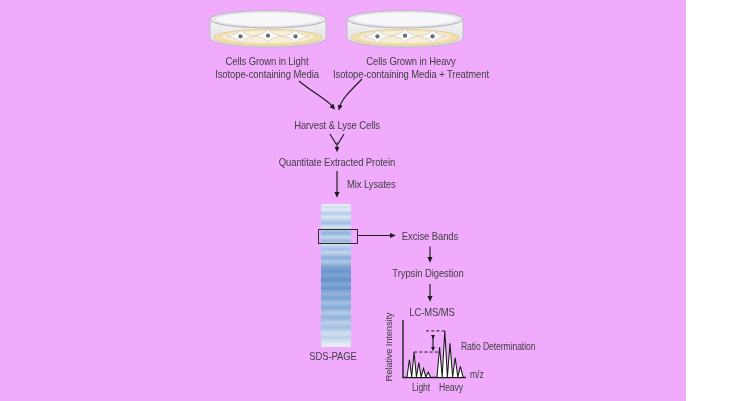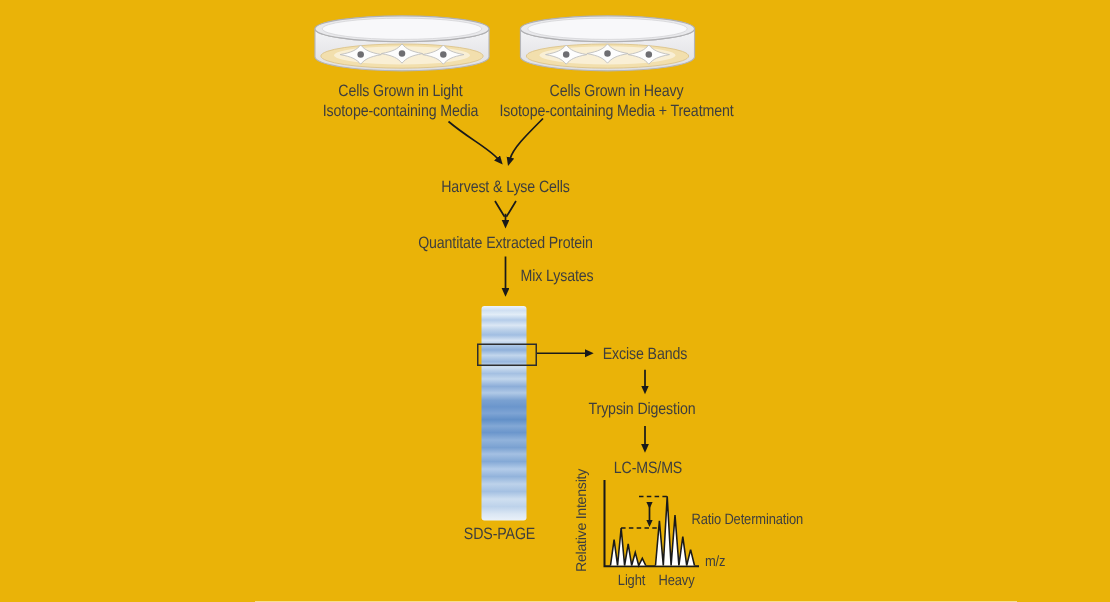--- a/index.html
+++ b/index.html
@@ -8,7 +8,7 @@
   }
   html,body{margin:0;padding:0;background:#fff;}
   #canvas{
-    position:relative;width:740px;height:401px;background:#eab308;overflow:hidden;
+    position:relative;width:686px;height:401px;background:#f0abfc;overflow:hidden;
     font-family:"Liberation Sans", sans-serif;color:var(--text);
   }
   .lbl{position:absolute;font-size:11px;line-height:12.5px;white-space:nowrap;color:var(--text);letter-spacing:-0.1px;}

